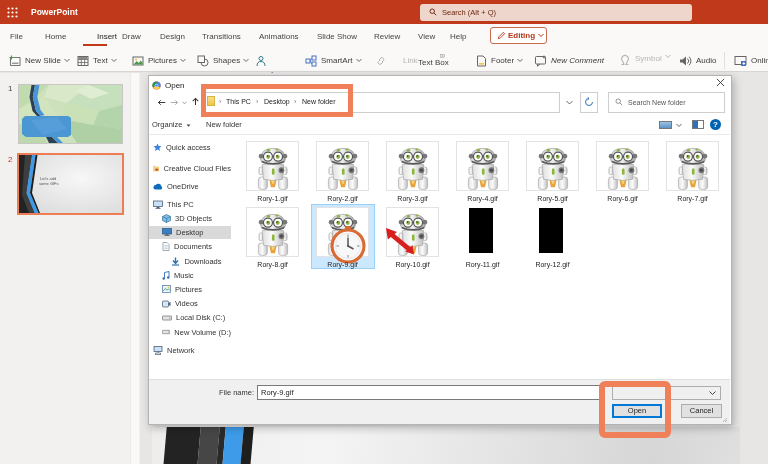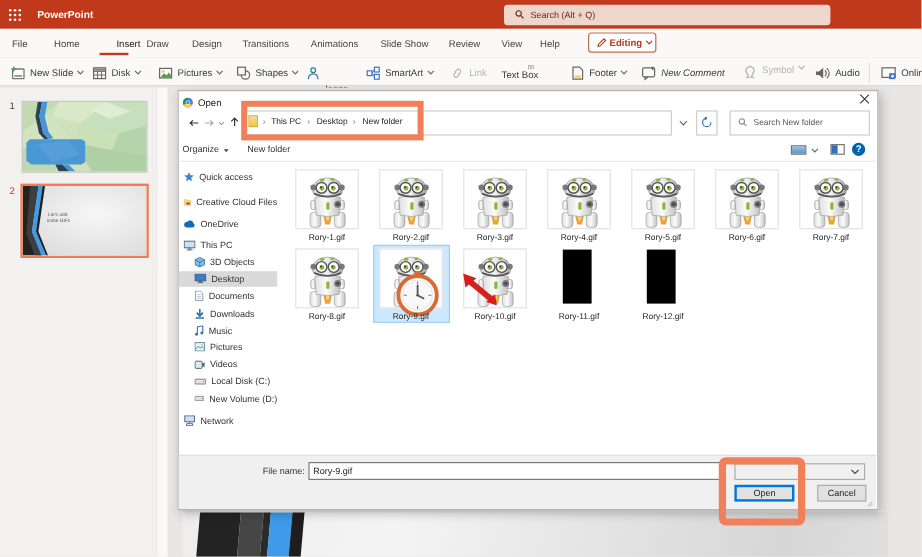--- a/index.html
+++ b/index.html
@@ -75,7 +75,7 @@
         <rect x="1.5" y="2" width="9" height="2" fill="#8A8886"></rect>
         <path d="M1 4.5 H11 M1 7.5 H11 M4.3 4.5 V10.5 M7.6 4.5 V10.5" stroke="#666" stroke-width="0.8"></path>
       </svg>
-      <span style="margin-left:4px;">Disk</span>
+      <span style="margin-left:4px;">Text</span>
       <svg width="6" height="5" viewBox="0 0 6 5" style="margin-left:3px;">
         <path d="M0.5 1 L3 3.5 L5.5 1" fill="none" stroke="#666" stroke-width="1"></path>
       </svg>

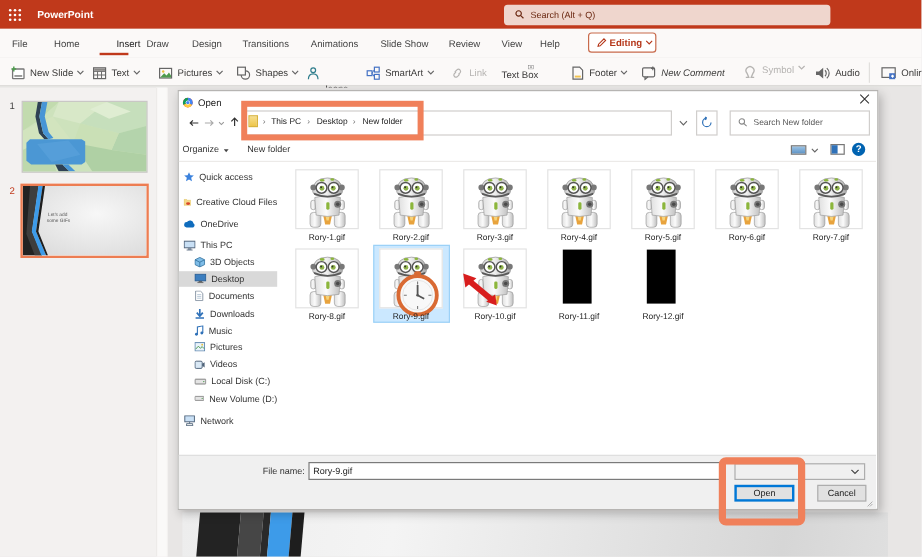--- a/index.html
+++ b/index.html
@@ -124,7 +124,7 @@
       <svg width="12" height="12" viewBox="0 0 12 12">
         <path d="M4 5 L6 3 A1.8 1.8 0 0 1 8.5 5.5 L7 7 M8 7 L6 9 A1.8 1.8 0 0 1 3.5 6.5 L5 5" fill="none" stroke="#B6B4B2" stroke-width="1"></path>
       </svg>
-      <span style="margin-left:4px;">Link</span>
+      <span style="margin-left:16px;">Link</span>
     </div>
     <div class="abs" style="left: 414px; top: 0px; height: 13px; display: flex; align-items: flex-end; white-space: nowrap; flex-direction: column;">
       <svg width="13" height="12" viewBox="0 0 13 12">

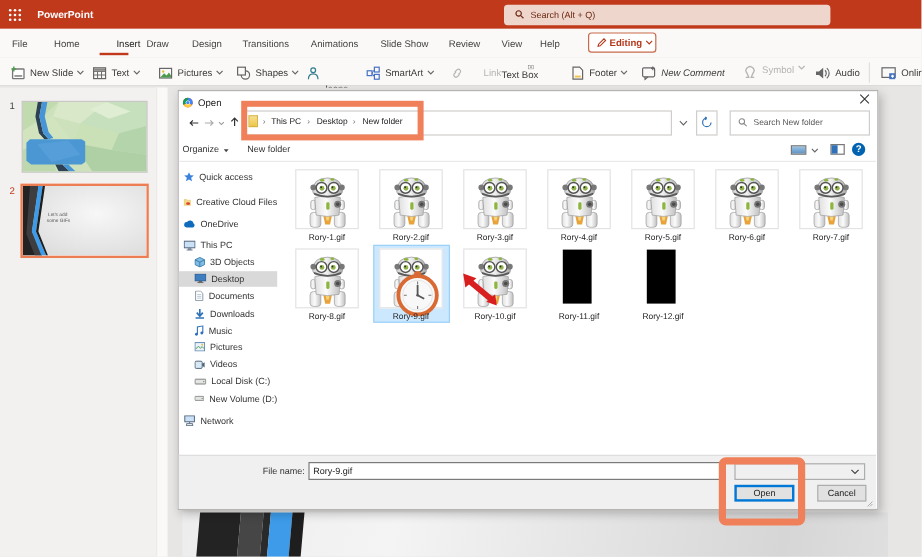--- a/index.html
+++ b/index.html
@@ -344,7 +344,7 @@
       </svg>
       <span style="margin-left:4px;">Documents</span>
     </div>
-    <div class="abs" style="left: 0px; top: 116.5px; width: 82px; height: 13px; display: flex; align-items: center; padding-left: 13px; white-space: nowrap;">
+    <div class="abs" style="left: 0px; top: 116.5px; width: 82px; height: 13px; display: flex; align-items: center; padding-left: 13px; white-space: nowrap; justify-content: center;">
       <svg width="9" height="9" viewBox="0 0 9 9">
         <path d="M4.5 0.5 V5.5 M2 3.5 L4.5 6.5 L7 3.5" fill="none" stroke="#2F71B8" stroke-width="1.4"></path>
         <path d="M1 8 H8" stroke="#2F71B8" stroke-width="1.2"></path>

